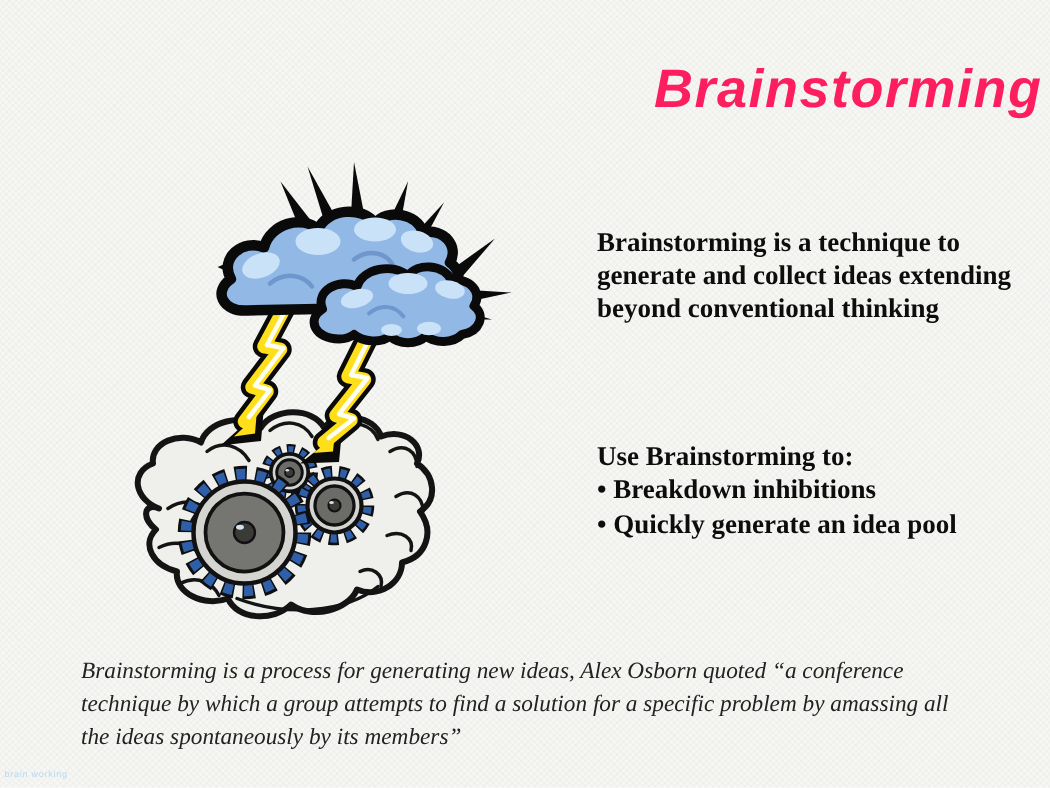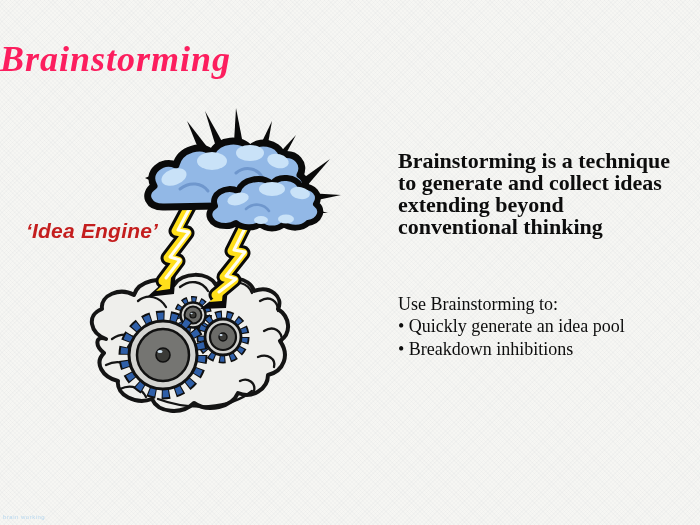--- a/index.html
+++ b/index.html
@@ -16,9 +16,9 @@
       repeating-linear-gradient(-45deg, rgba(150,160,175,0.05) 0 1px, transparent 1px 3px);
   }
   .title{
-    position:absolute;left:0;top:38px;width:680px;
-    text-align:left;
-    font-family:Liberation Serif, serif;
+    position:absolute;left:15px;top:38px;width:680px;
+    text-align:right;
+    font-family:Liberation Sans, sans-serif;
     font-style:italic;font-weight:700;
     font-size:36px;letter-spacing:1px;
     color:#fc1e5e;

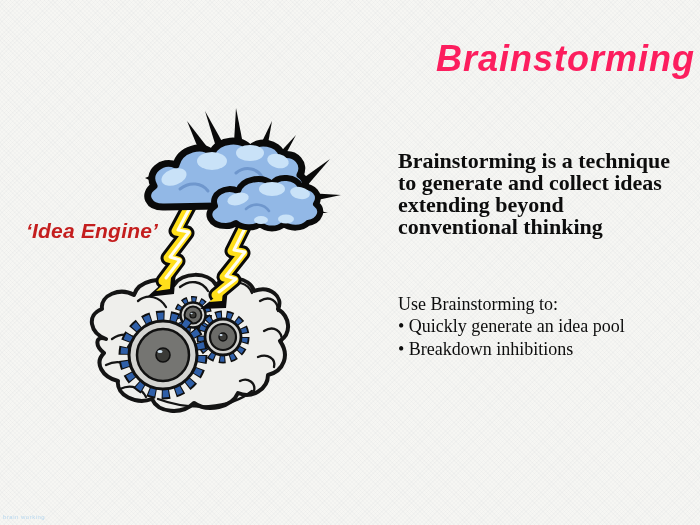--- a/index.html
+++ b/index.html
@@ -33,7 +33,7 @@
   .intro{
     position:absolute;left:398px;top:150px;width:280px;
     font-family:"Liberation Serif",serif;
-    font-weight:bold;font-size:22px;line-height:22px;
+    font-weight:bold;font-size:18px;line-height:22px;
     color:#0d0d0d;
   }
   .use-block{

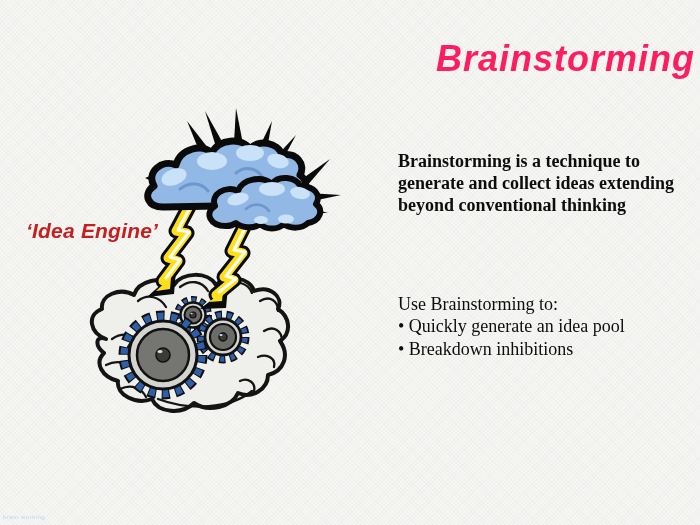--- a/index.html
+++ b/index.html
@@ -62,7 +62,6 @@
 
   <div class="title">Brainstorming</div>
 
-  <div class="idea-engine">‘Idea Engine’</div>
 
   <svg class="illustration" viewBox="0 0 390 358" aria-hidden="true">
 

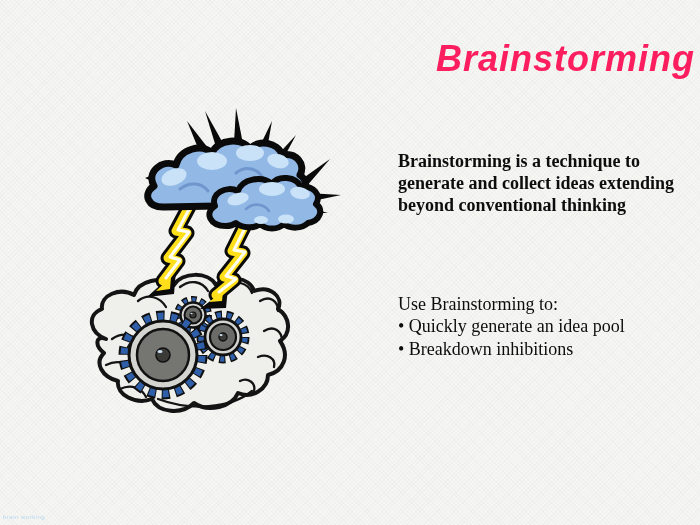--- a/index.html
+++ b/index.html
@@ -39,7 +39,7 @@
   .use-block{
     position:absolute;left:398px;top:293px;width:290px;
     font-family:"Liberation Serif",serif;
-    font-weight:normal;font-size:18px;line-height:22.4px;
+    font-weight:bold;font-size:18px;line-height:22.4px;
     color:#0d0d0d;
   }
   .quote{

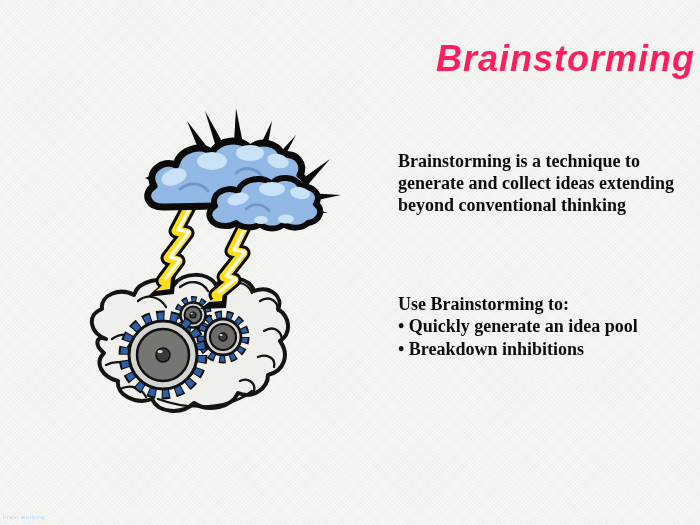--- a/index.html
+++ b/index.html
@@ -178,8 +178,8 @@
 
   <div class="use-block">
     <div>Use Brainstorming to:</div>
+    <div>• Breakdown inhibitions</div>
     <div>• Quickly generate an idea pool</div>
-    <div>• Breakdown inhibitions</div>
   </div>
 
 

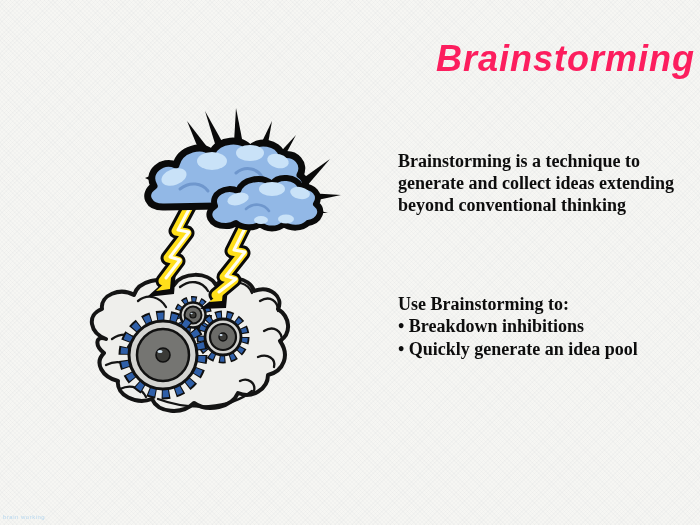--- a/index.html
+++ b/index.html
@@ -182,6 +182,7 @@
     <div>• Quickly generate an idea pool</div>
   </div>
 
+  <div class="quote">Brainstorming is a process for generating new ideas, Alex Osborn quoted “a conference technique by which a group attempts to find a solution for a specific problem by amassing all the ideas spontaneously by its members”</div>
 
   <div class="watermark">brain working</div>
 

